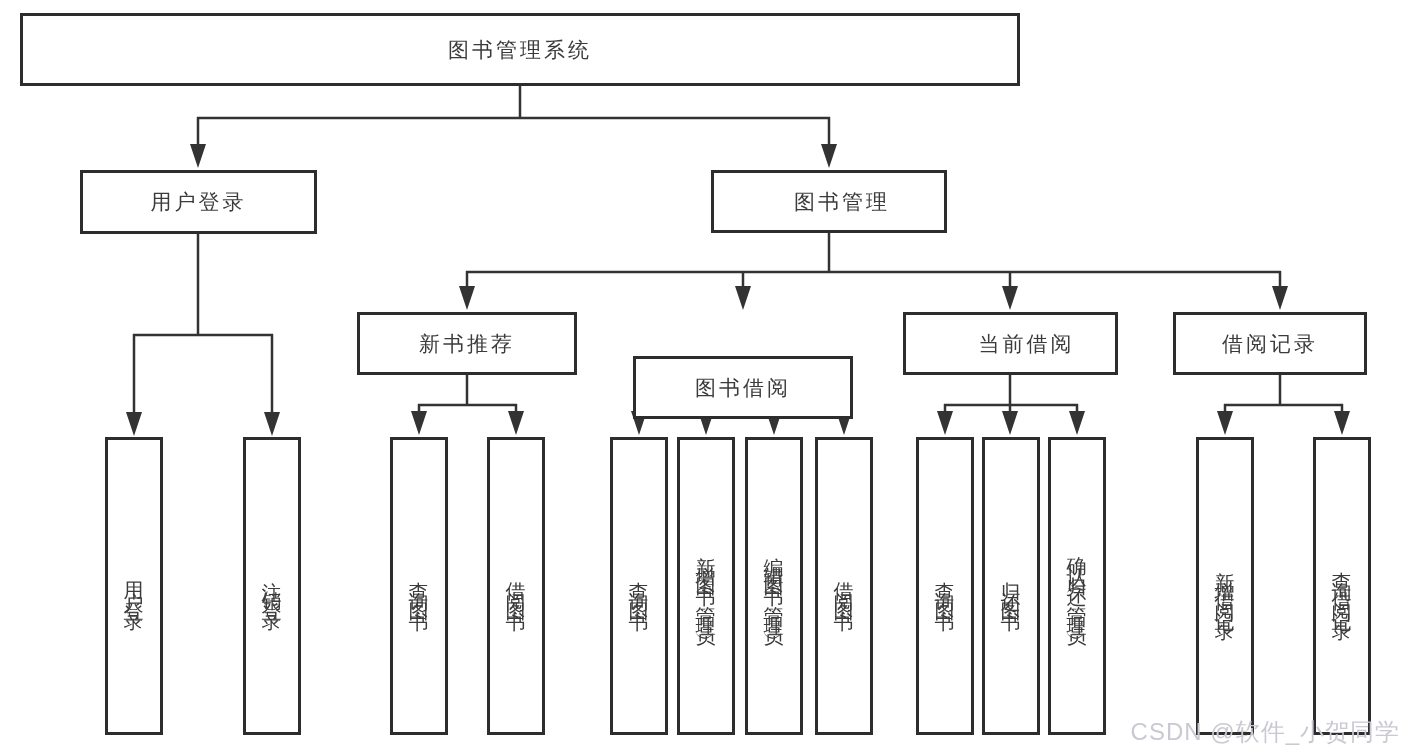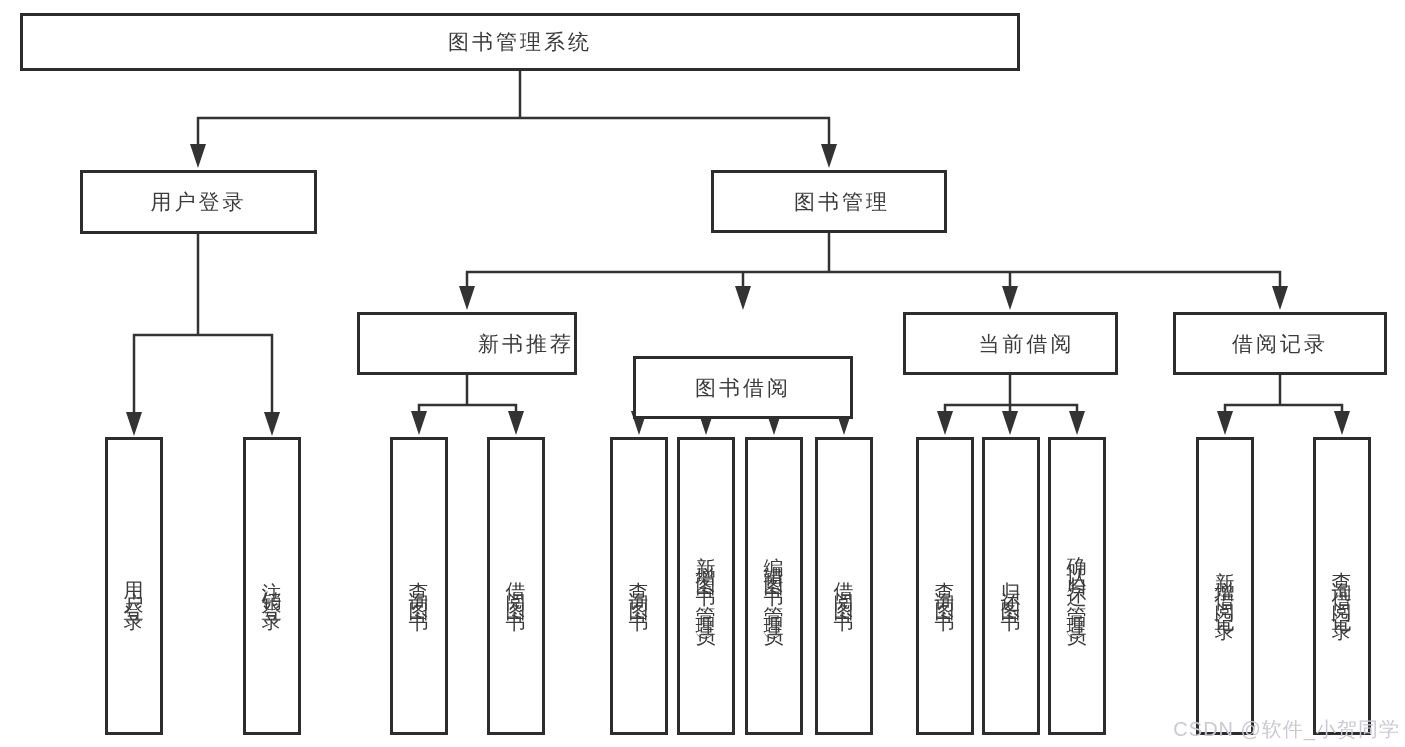--- a/index.html
+++ b/index.html
@@ -115,7 +115,7 @@
     <polygon points="1334,411 1350,411 1342,435"></polygon>
   </svg>
 
-  <div class="box hbox" style="left:20px;top:13px;width:1000px;height:58px;">
+  <div class="box hbox" style="left:20px;top:13px;width:1000px;height:73px;">
     <span class="label">图书管理系统</span>
   </div>
 

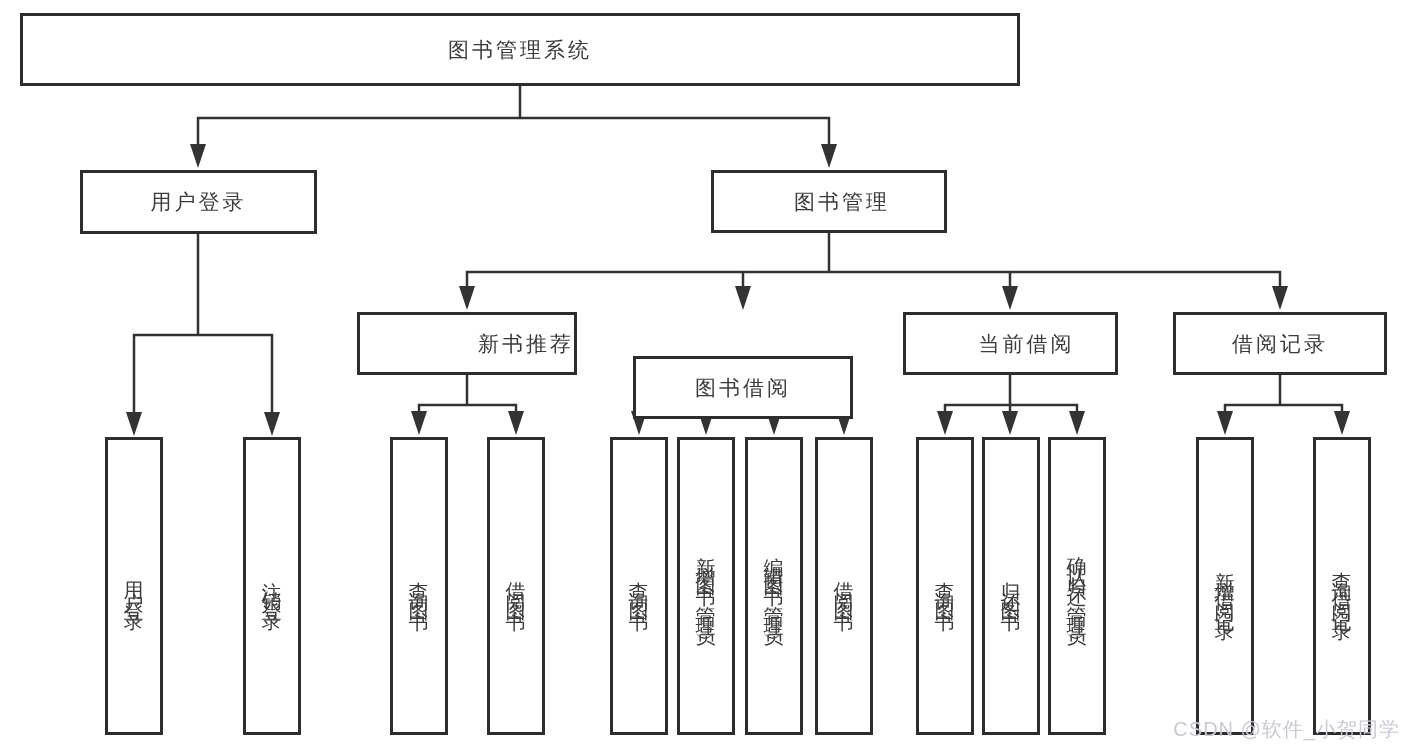--- a/index.html
+++ b/index.html
@@ -126,7 +126,7 @@
     <span class="label">图书管理</span>
   </div>
 
-  <div class="box hbox" style="left:357px;top:312px;width:220px;height:63px;justify-content:flex-end;">
+  <div class="box hbox" style="left:357px;top:312px;width:220px;height:63px;">
     <span class="label">新书推荐</span>
   </div>
   <div class="box hbox" style="left:633px;top:312px;width:220px;height:63px;margin-top:44px;">

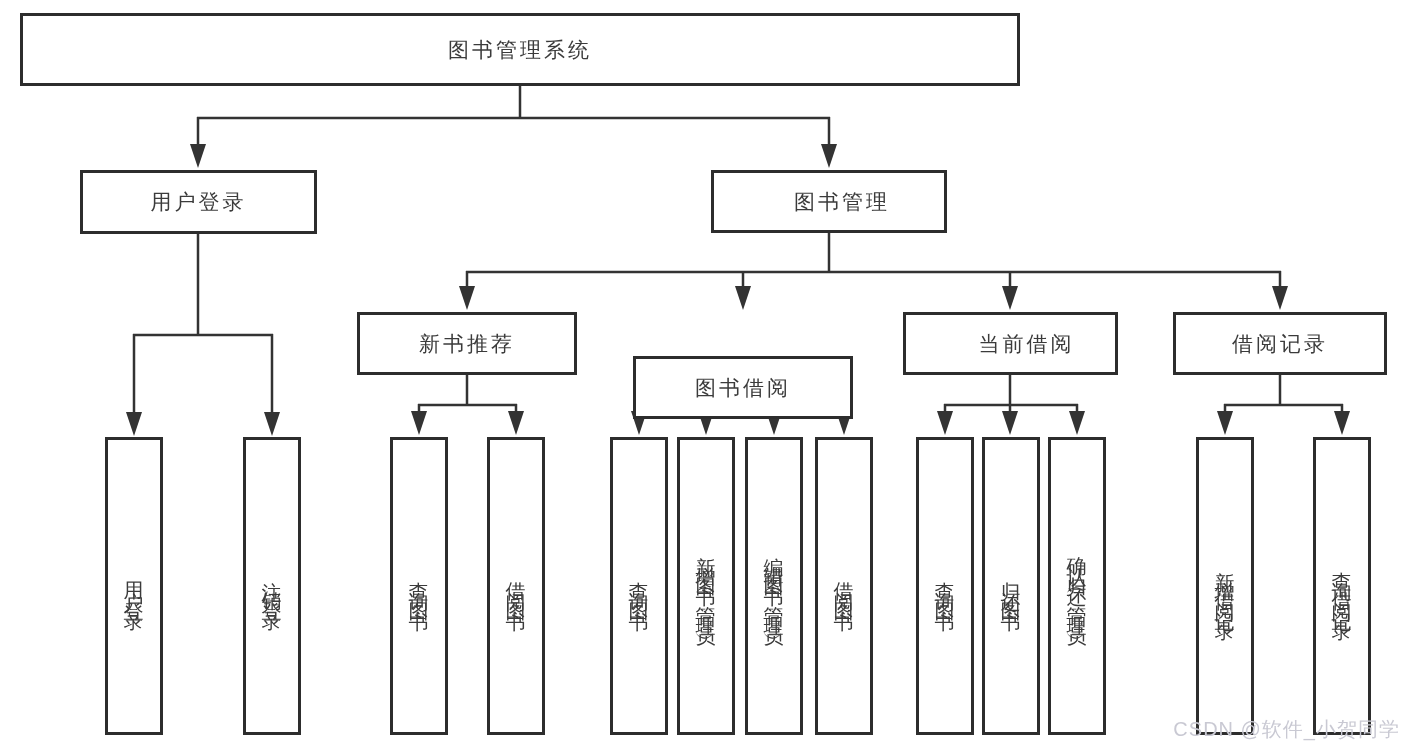--- a/index.html
+++ b/index.html
@@ -135,7 +135,7 @@
   <div class="box hbox" style="left:903px;top:312px;width:215px;height:63px;padding-left:32px;">
     <span class="label">当前借阅</span>
   </div>
-  <div class="box hbox" style="left:1173px;top:312px;width:214px;height:63px;">
+  <div class="box hbox" style="left:1173px;top:312px;width:194px;height:63px;">
     <span class="label">借阅记录</span>
   </div>
 

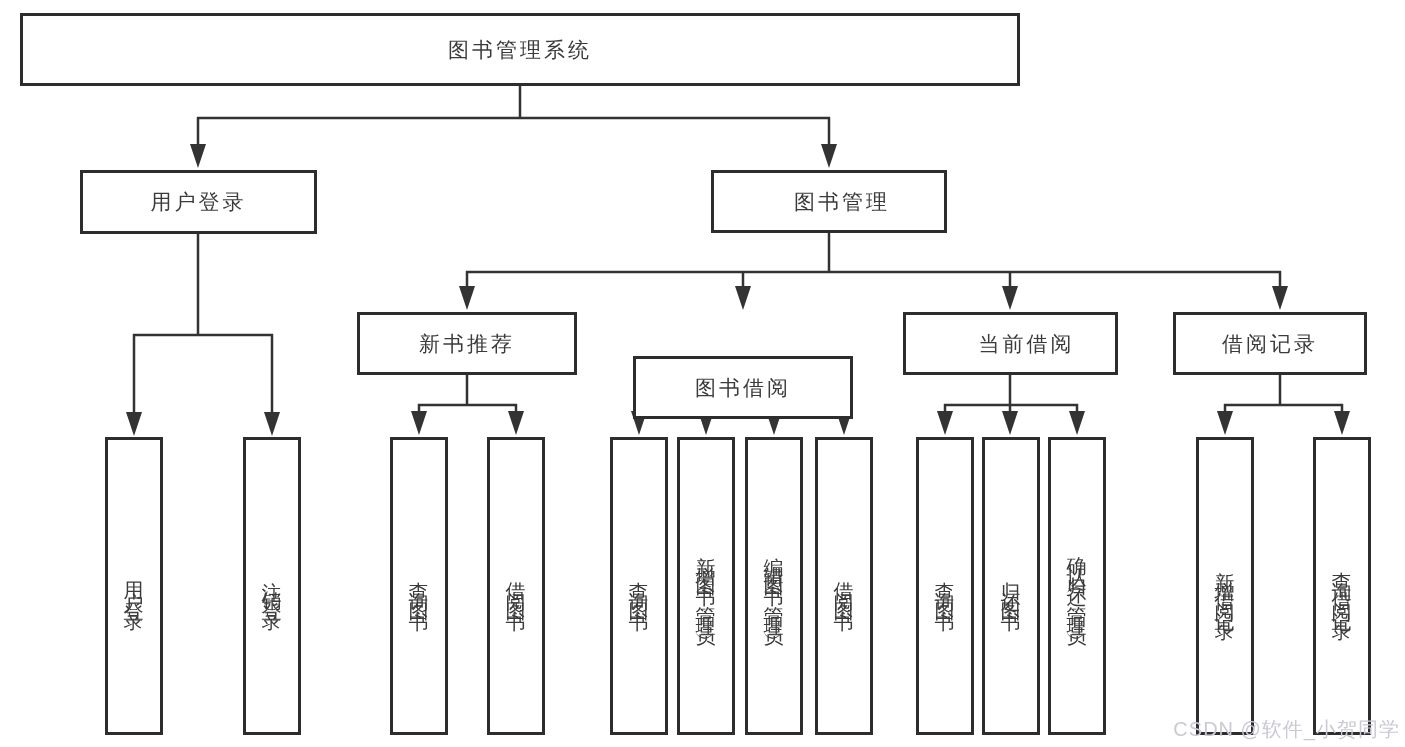--- a/index.html
+++ b/index.html
@@ -42,7 +42,7 @@
   .watermark{
     position:absolute;
     right:5px;top:716px;
-    font-size:20px;
+    font-size:24px;
     color:var(--watermark);
     letter-spacing:1px;
     white-space:nowrap;

